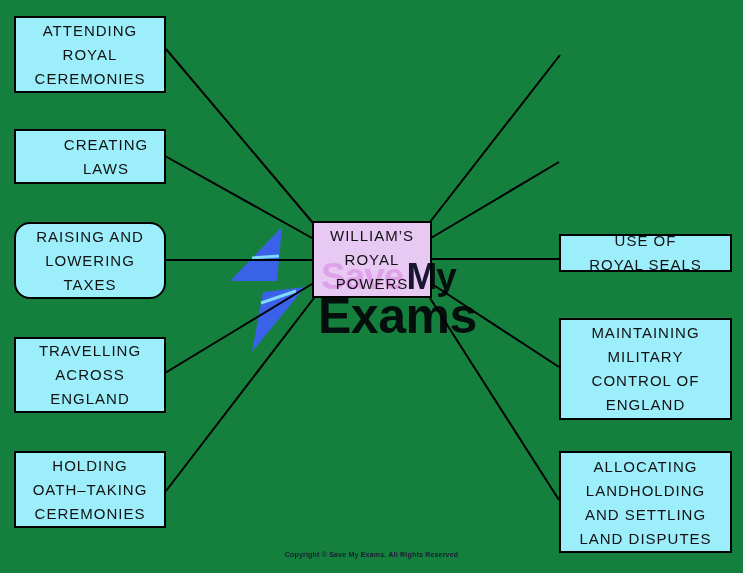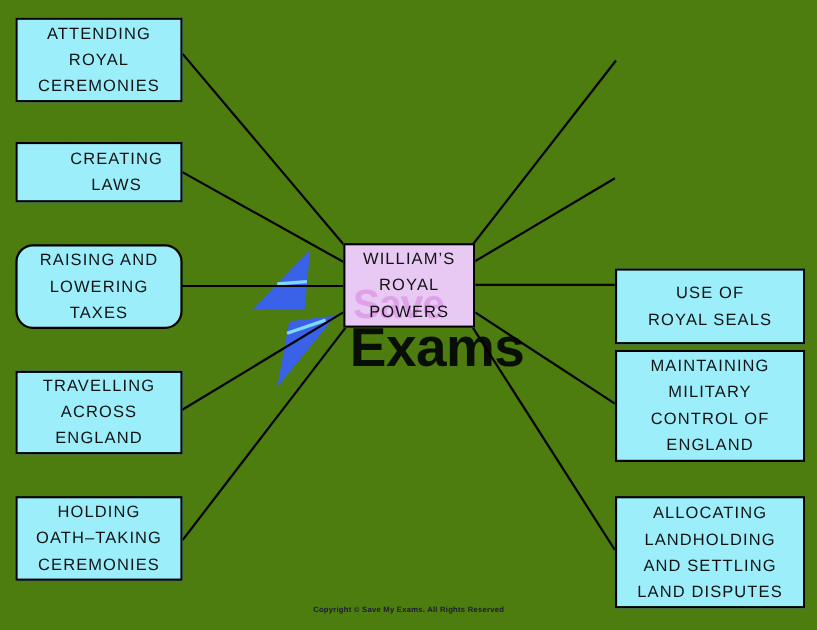--- a/index.html
+++ b/index.html
@@ -4,7 +4,7 @@
 <style>
   html,body{margin:0;padding:0;background:#fff;}
   .canvas{
-    position:relative;width:743px;height:573px;background:#4d7c0f;overflow:hidden;
+    position:relative;width:743px;height:573px;background:#15803d;overflow:hidden;
     font-family:"Liberation Sans","DejaVu Sans",sans-serif;
   }
   .layer{position:absolute;left:0;top:0;}

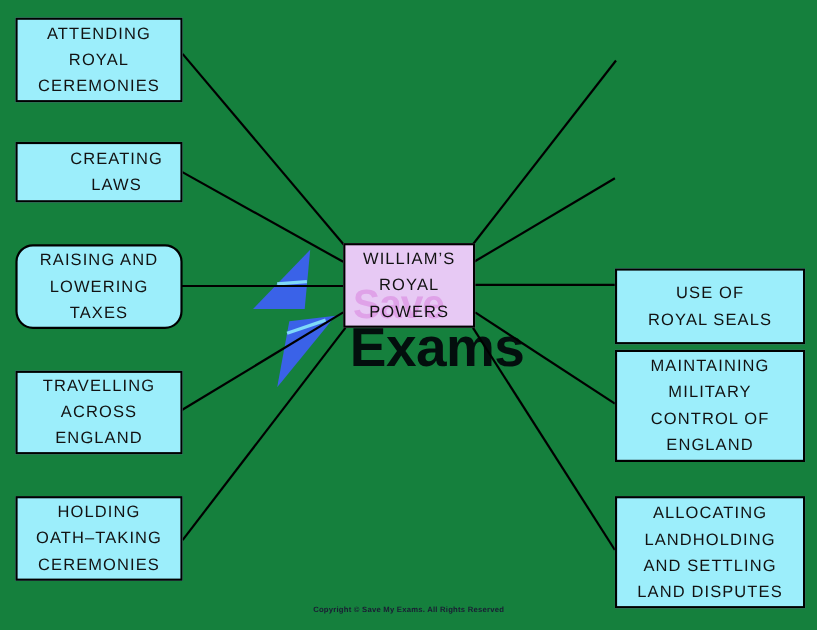--- a/index.html
+++ b/index.html
@@ -22,7 +22,7 @@
   .n-l5{left:14px;top:451px;width:152px;height:77px;}
   .n-r1{left:559px;top:16px;width:173px;height:77px;}
   .n-r2{left:559px;top:123px;width:173px;height:77px;}
-  .n-r3{left:559px;top:244px;width:173px;height:69px;}
+  .n-r3{left:559px;top:234px;width:173px;height:38px;}
   .n-r4{left:559px;top:318px;width:173px;height:102px;}
   .n-r5{left:559px;top:451px;width:173px;height:102px;}
   .n-c {left:312px;top:221px;width:120px;height:77px;}

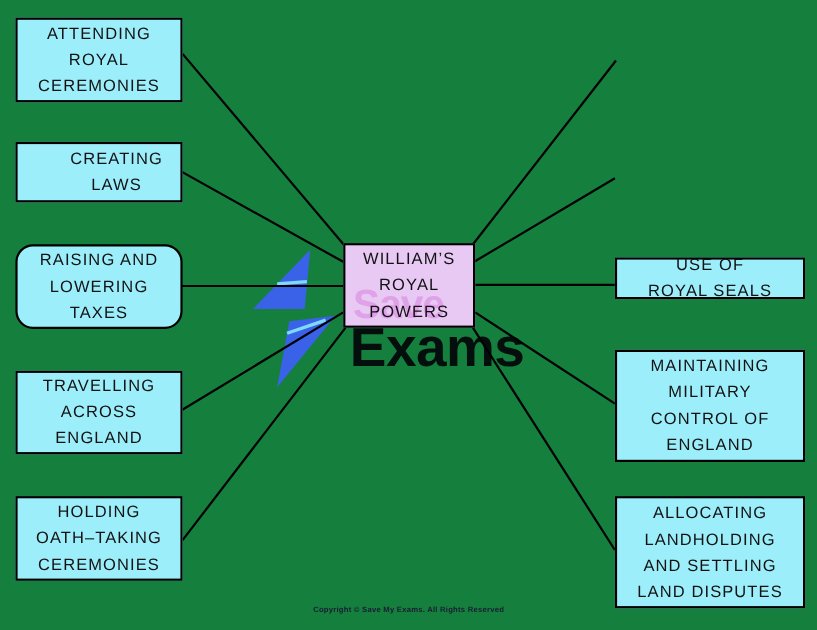--- a/index.html
+++ b/index.html
@@ -116,6 +116,7 @@
   <div class="watermark">
     <div class="wm-line1">
       <span class="wm-save" style="color: rgb(247, 206, 243);">Save</span>
+      <span class="wm-dark wm-my" style="color: rgb(27, 27, 52);">My</span>
     </div>
     <span class="wm-dark wm-exams" style="color: rgb(27, 27, 52);">Exams</span>
   </div>

